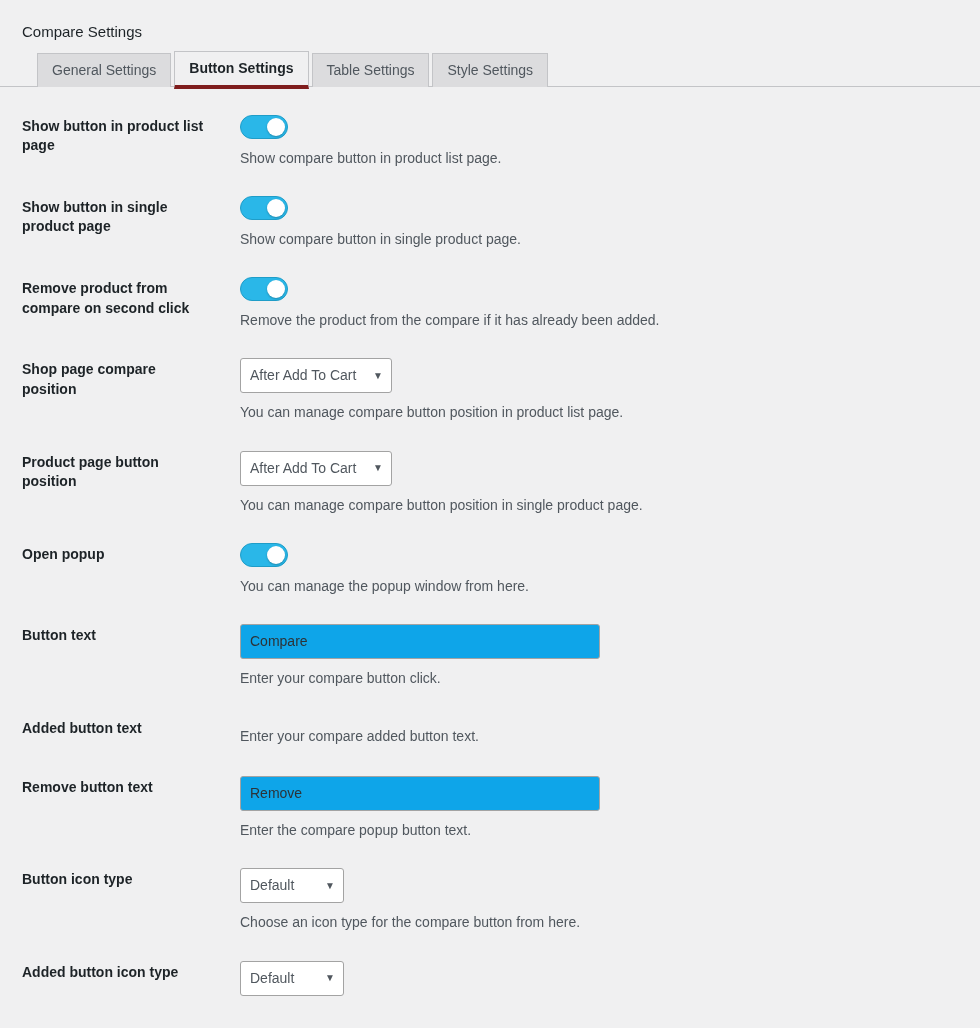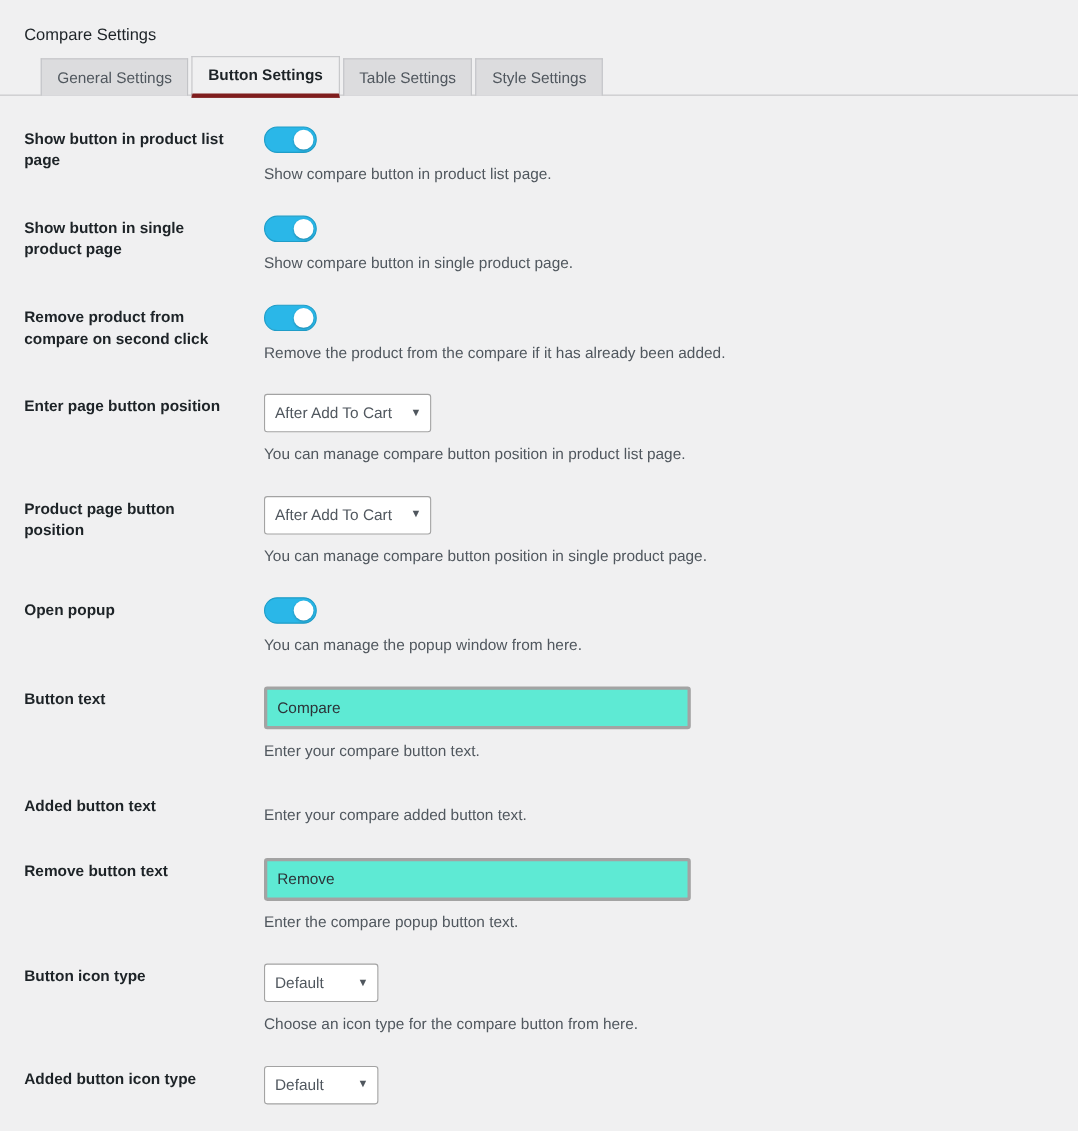--- a/index.html
+++ b/index.html
@@ -198,7 +198,7 @@
     </div>
 
     <div class="row">
-      <div class="row-label">Enter page button position</div>
+      <div class="row-label">Shop page compare position</div>
       <div class="row-field">
         <span class="select">
           <select class="sel wide">

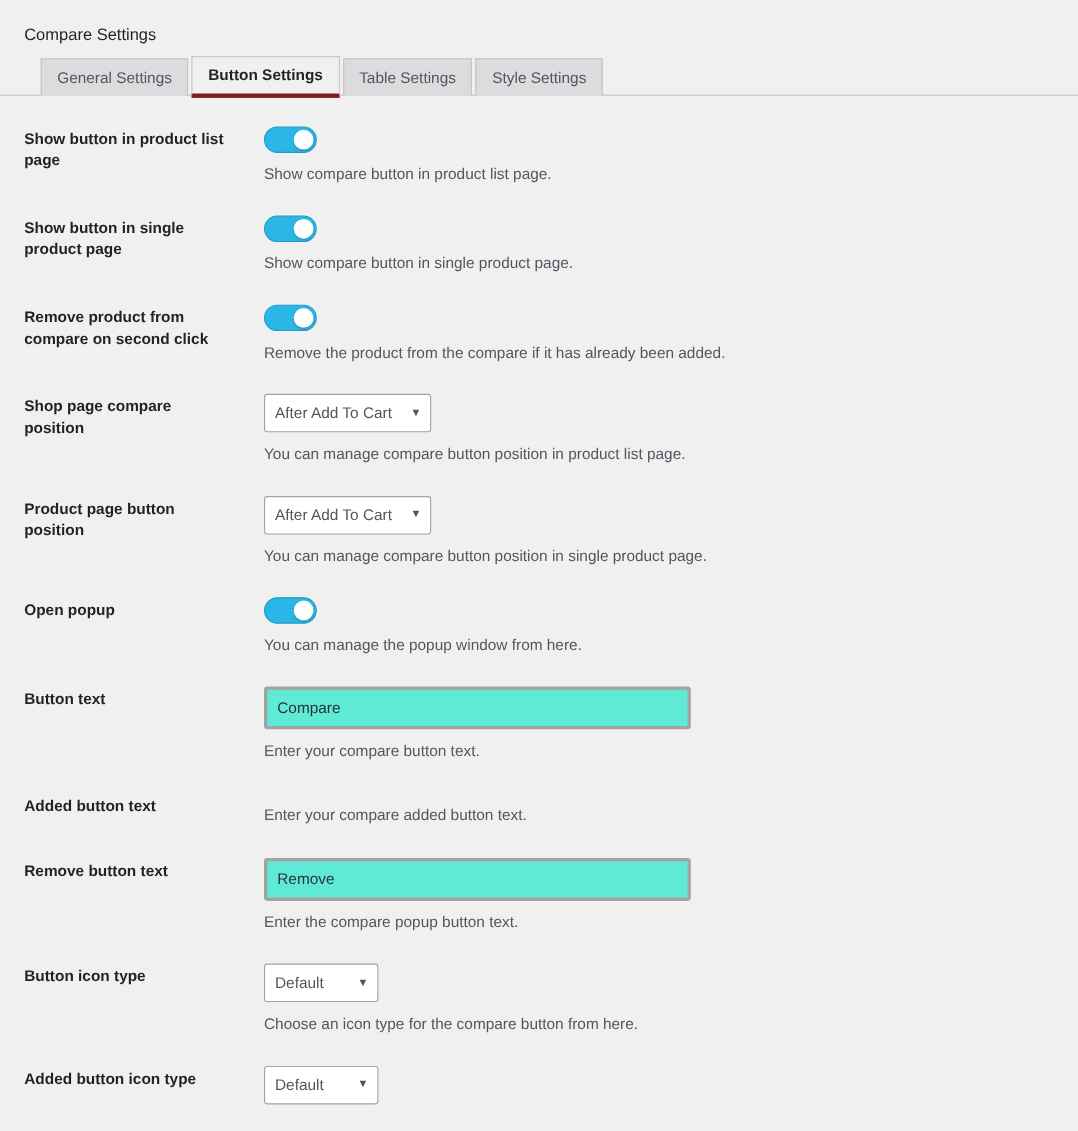--- a/index.html
+++ b/index.html
@@ -144,11 +144,11 @@
   }
   
   input.txt {
-    width: 388px;
-    box-sizing: border-box;
-    border: 3px solid #a3a3a3;
+    width: 360px;
+    box-sizing: border-box;
+    border: 1px solid #a3a3a3;
     border-radius: 3px;
-    background: #5eead4;
+    background: #0ea5e9;
     color: #2c3338;
     font-size: 14px;
     font-family: "Liberation Sans", sans-serif;

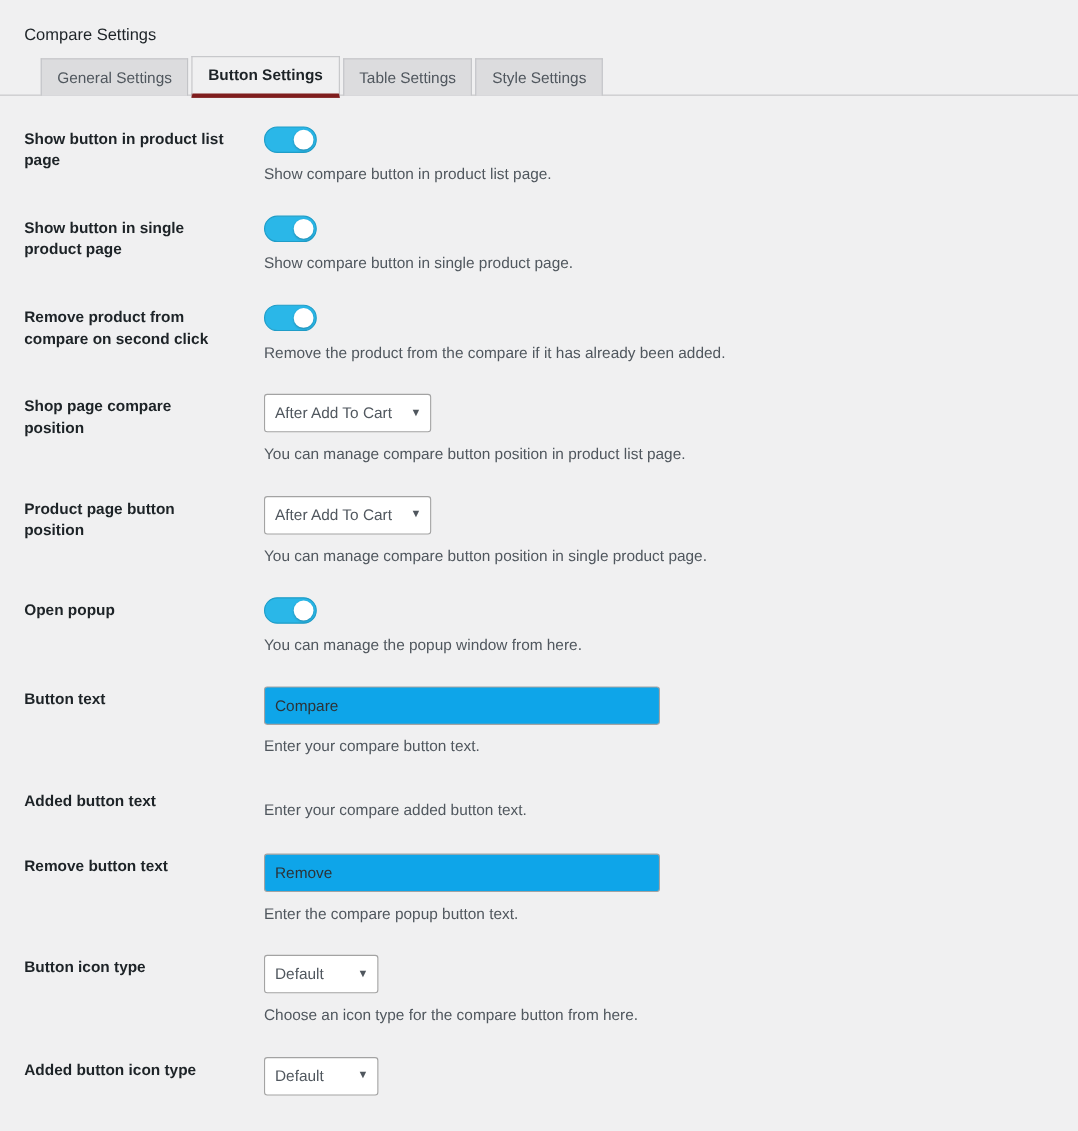--- a/index.html
+++ b/index.html
@@ -235,7 +235,7 @@
       <div class="row-label">Button text</div>
       <div class="row-field">
         <input class="txt" type="text" value="Compare" style="">
-        <div class="desc">Enter your compare button text.</div>
+        <div class="desc">Enter your compare button click.</div>
       </div>
     </div>
 

